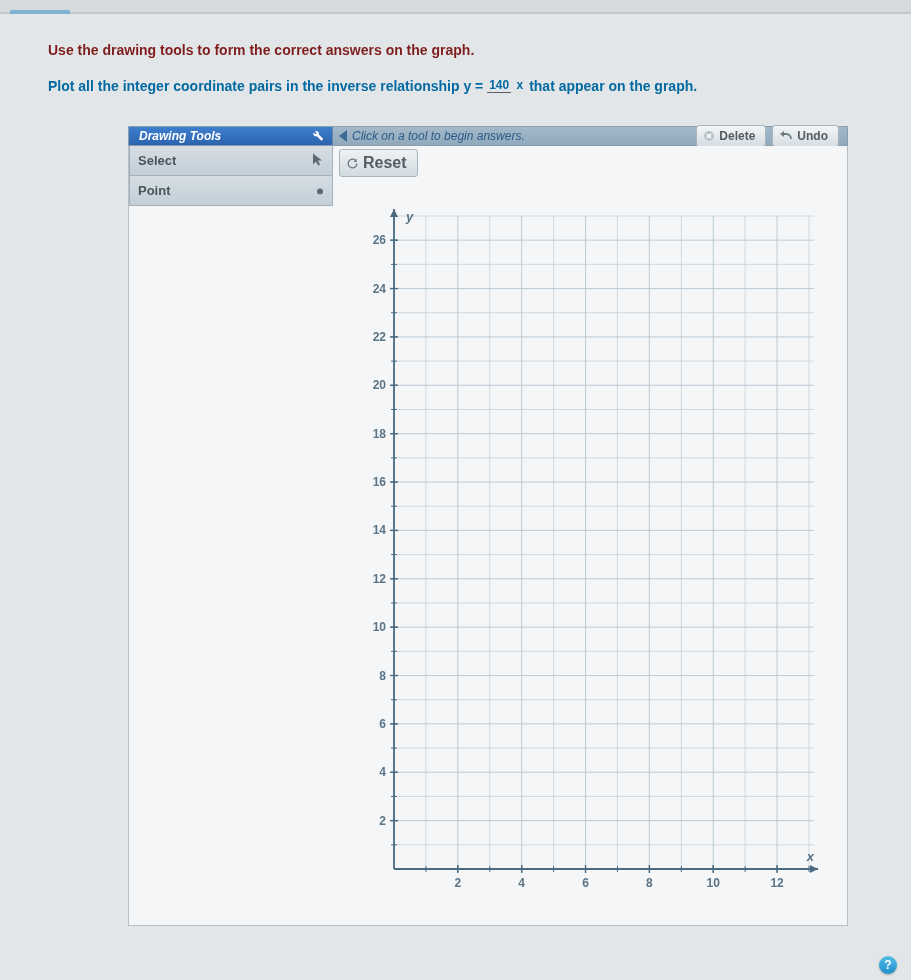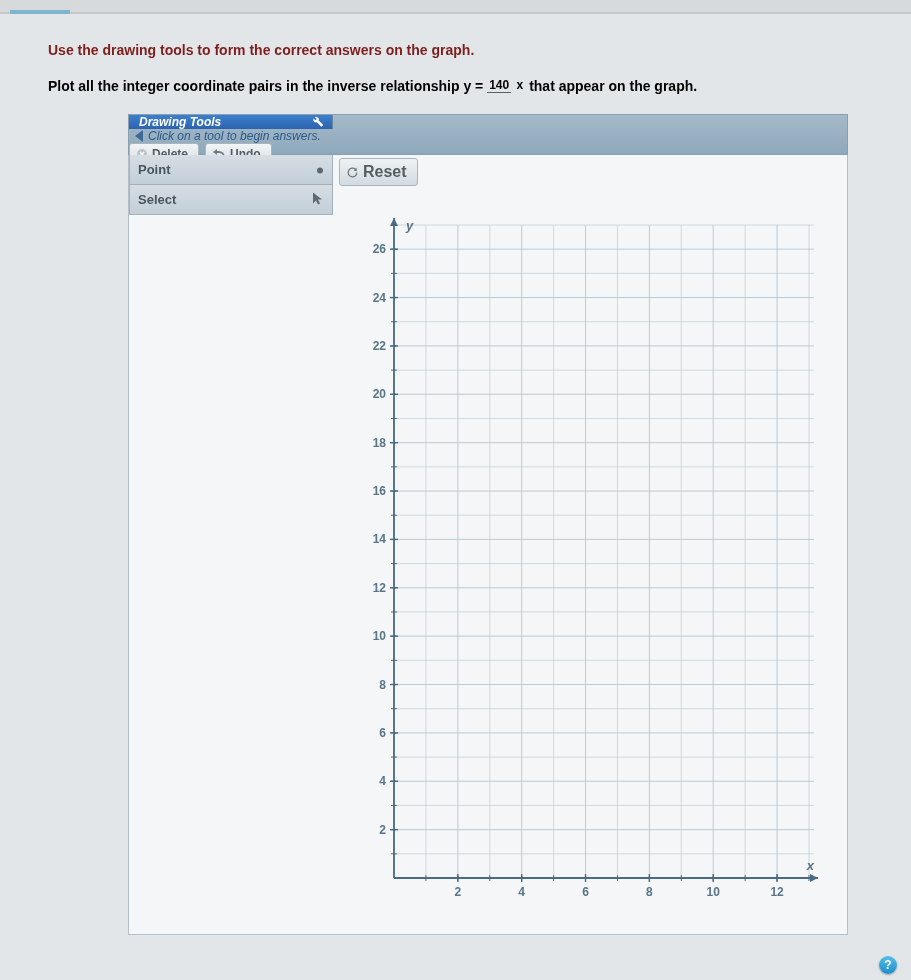--- a/index.html
+++ b/index.html
@@ -35,10 +35,10 @@
     margin-bottom: 20px;
   }
   .question {
-    color: #000000;
+    color: #0369a1;
     font-size: 14px;
     font-weight: bold;
-    margin-bottom: 20px;
+    margin-bottom: 32px;
   }
   .frac {
     display: inline-block;

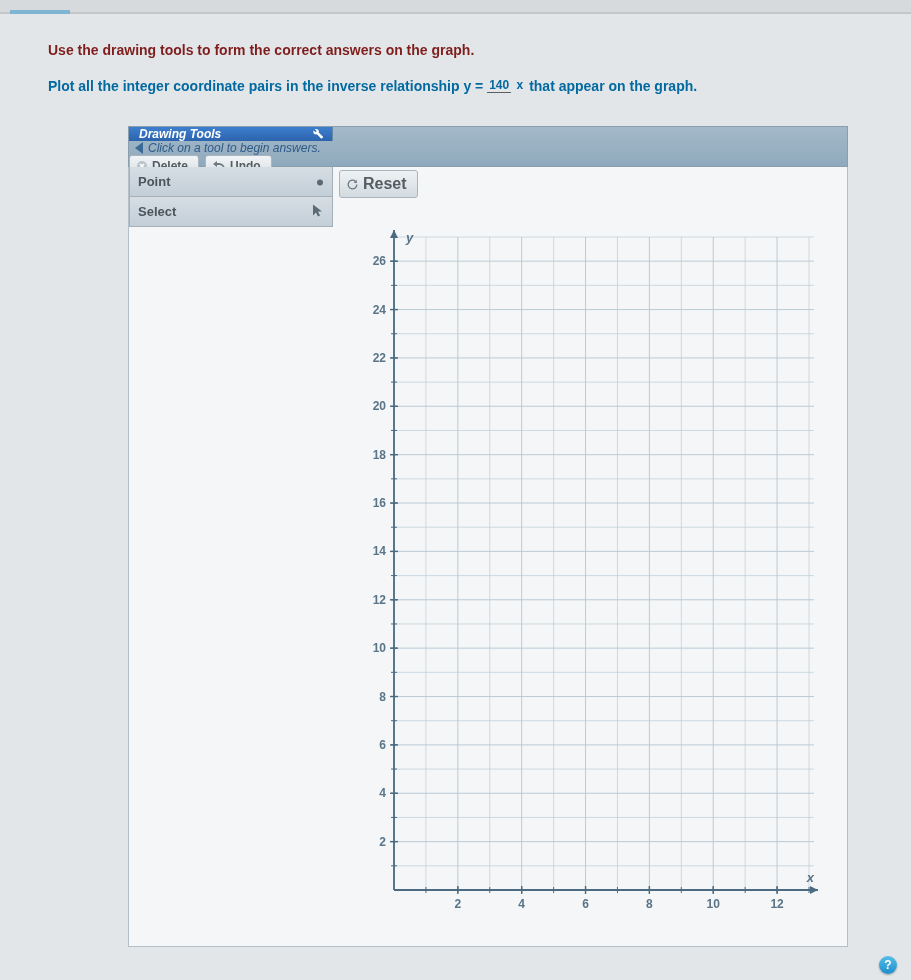--- a/index.html
+++ b/index.html
@@ -57,11 +57,10 @@
   }
   .pheader {
     display: flex;
-    height: 41px;
+    height: 20px;
     background: linear-gradient(#a4b9c9, #8fa9bc);
     border: 1px solid #8a9fad;
     font-size: 12px;
-    flex-direction: column;
   }
   .dt-title {
     width: 204px;

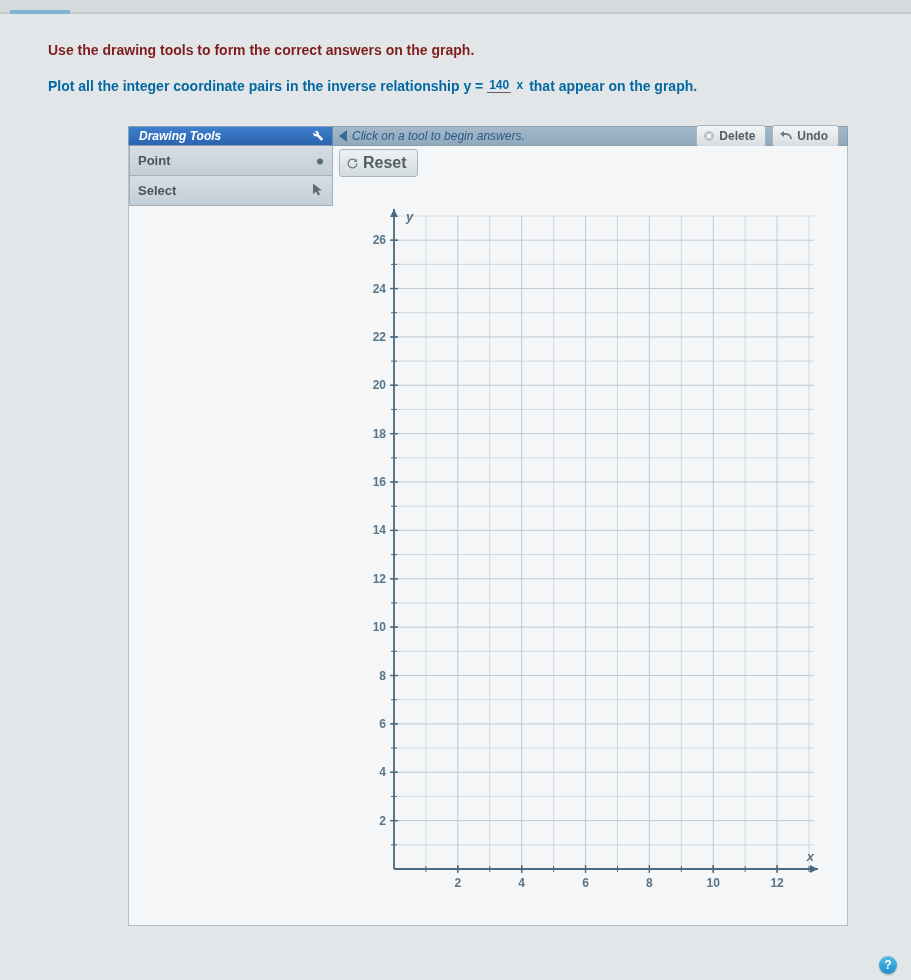--- a/index.html
+++ b/index.html
@@ -234,18 +234,18 @@
     <div class="pbody">
       <div class="tool-rows">
         <div class="trow">
+          <span>Select</span>
+          <span class="ricon">
+            <svg width="12" height="14" viewBox="0 0 12 14">
+                <path fill="#5b6a74" d="M1 1l0 11 3-3 2 4 2-1-2-4 4 0z"></path>
+              </svg>
+          </span>
+        </div>
+        <div class="trow">
           <span>Point</span>
           <span class="ricon">
             <svg width="8" height="8" viewBox="0 0 8 8">
                 <circle cx="4" cy="4" r="3" fill="#5b6a74"></circle>
-              </svg>
-          </span>
-        </div>
-        <div class="trow">
-          <span>Select</span>
-          <span class="ricon">
-            <svg width="12" height="14" viewBox="0 0 12 14">
-                <path fill="#5b6a74" d="M1 1l0 11 3-3 2 4 2-1-2-4 4 0z"></path>
               </svg>
           </span>
         </div>

